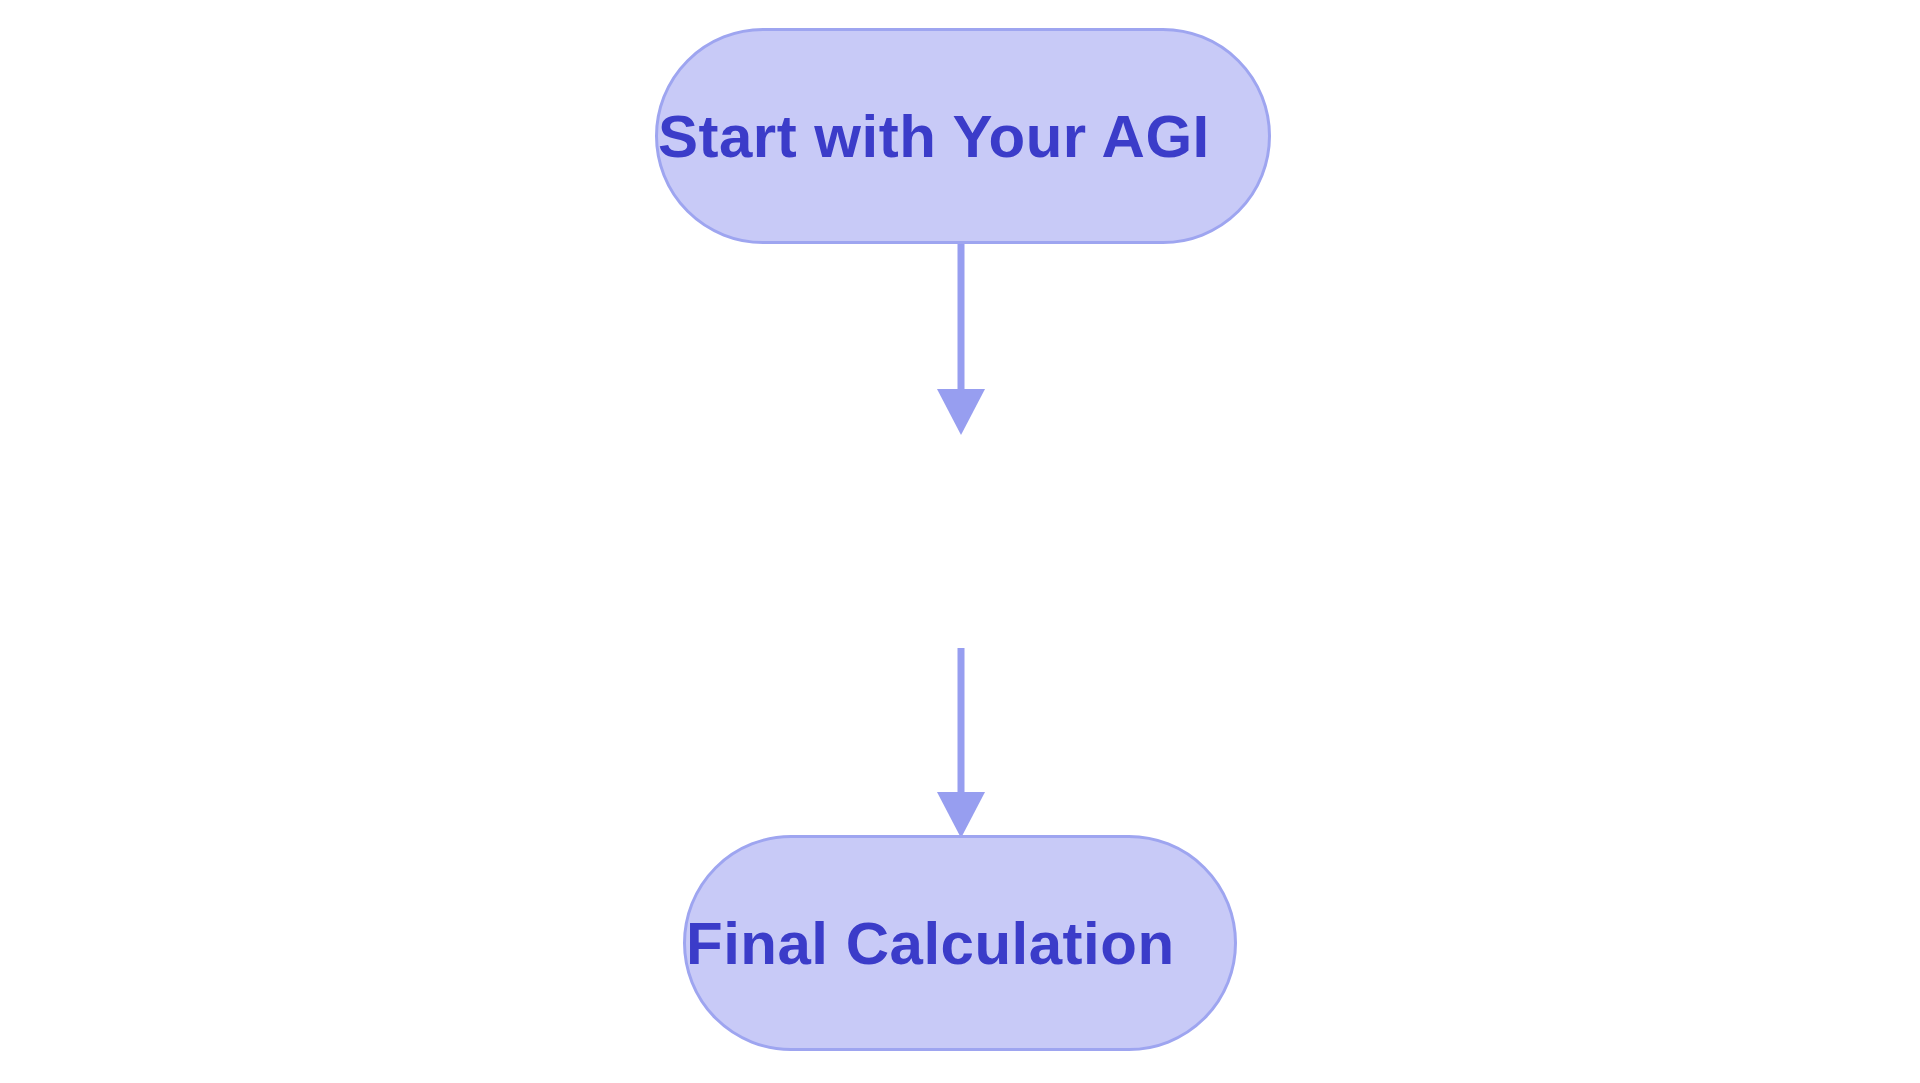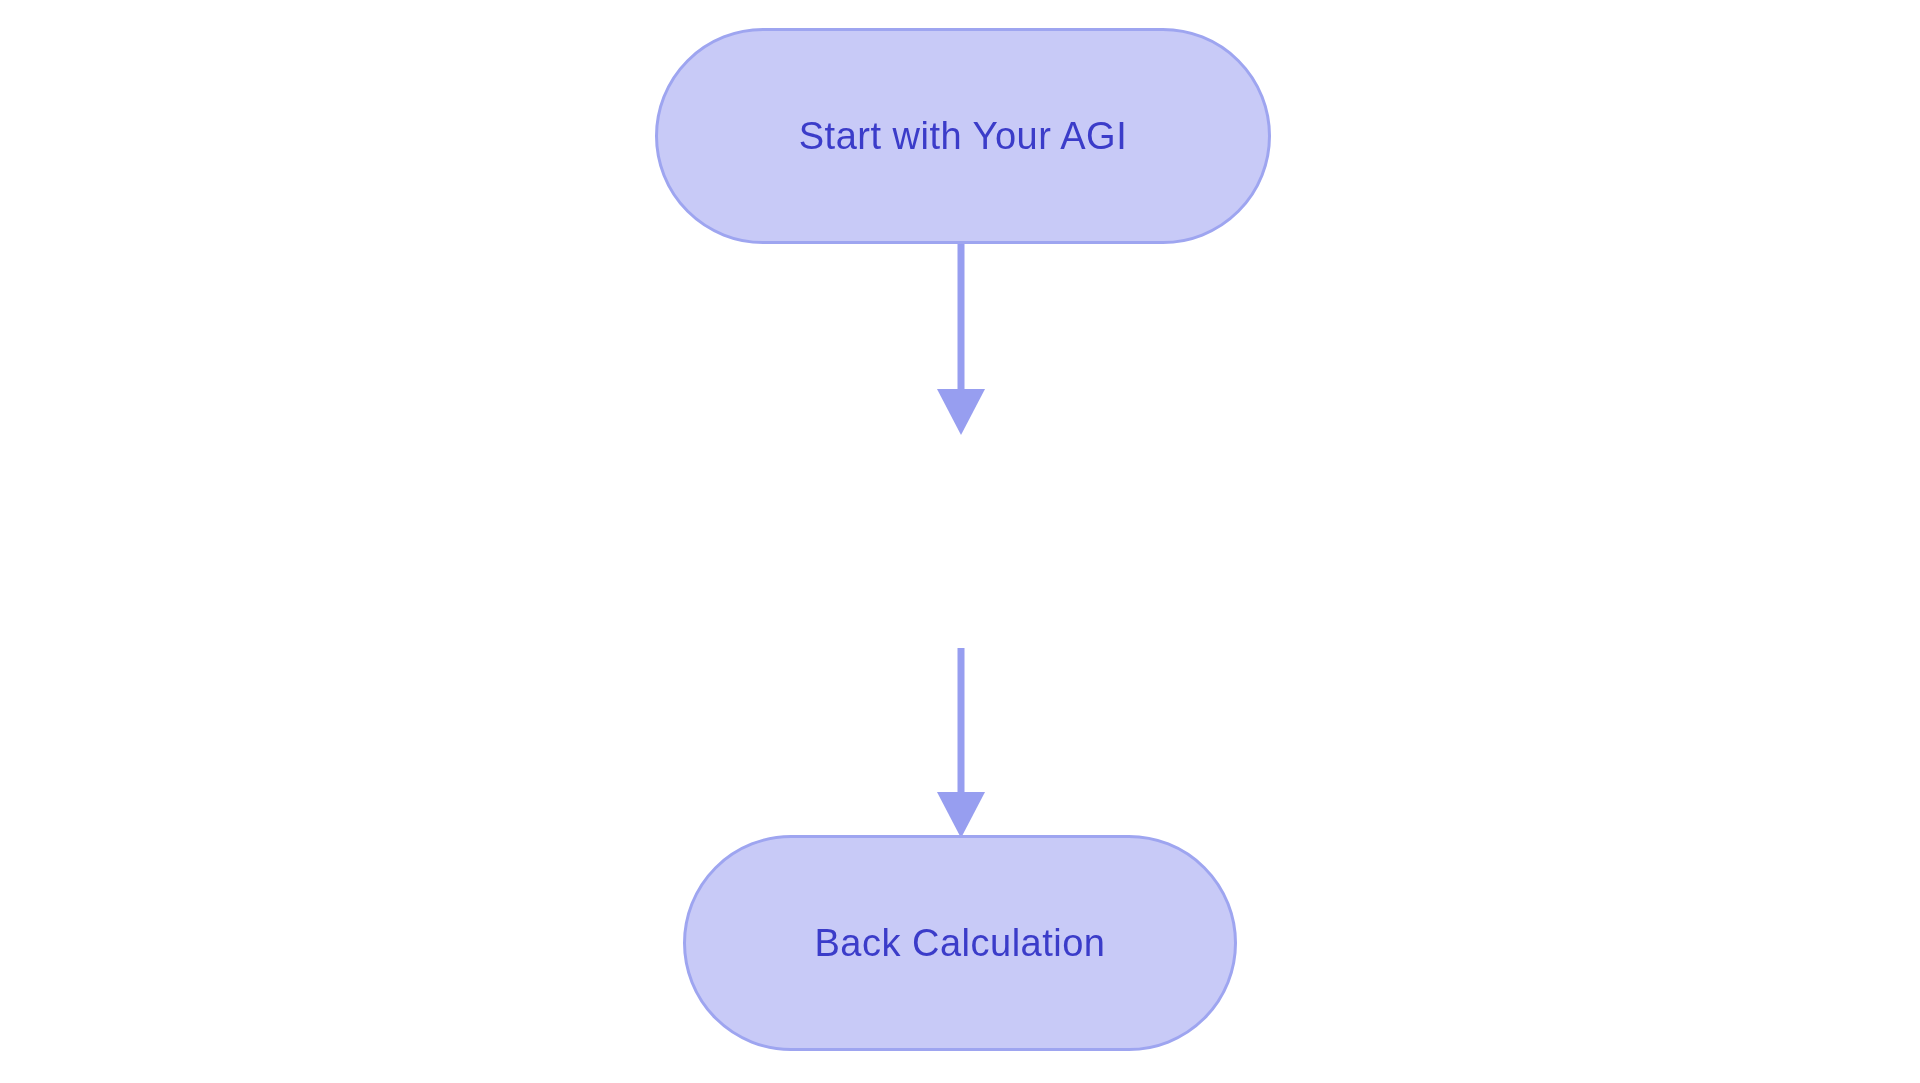--- a/index.html
+++ b/index.html
@@ -25,13 +25,13 @@
     position: absolute;
     display: flex;
     align-items: center;
-    justify-content: center;
+    justify-content: flex-start;
     background: var(--node-fill);
     border: 3px solid var(--node-border);
     border-radius: 108px;
     color: var(--node-text);
-    font-size: 38px;
-    font-weight: 400;
+    font-size: 60px;
+    font-weight: 700;
     letter-spacing: 0.5px;
     text-align: center;
     white-space: nowrap;

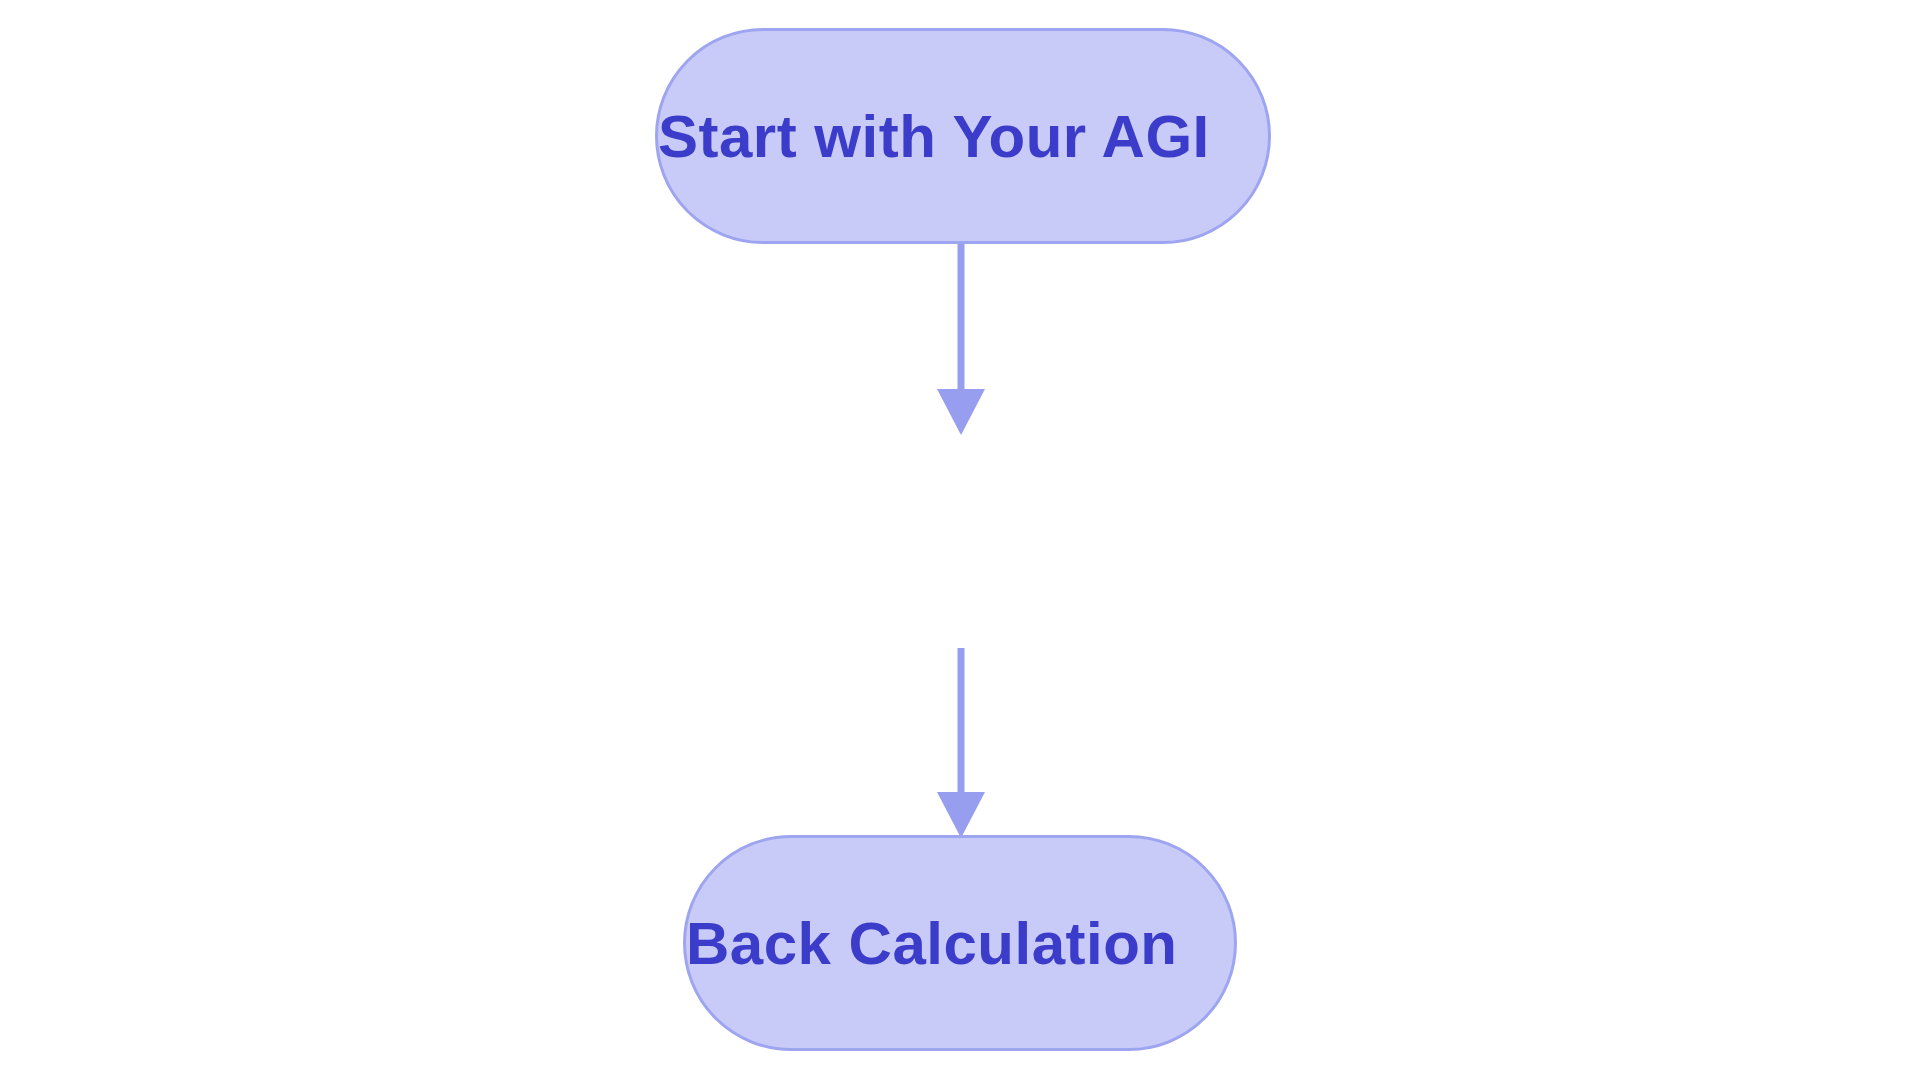--- a/index.html
+++ b/index.html
@@ -74,7 +74,7 @@
   </div>
 
   <div class="flow-node node-final">
-    <span>Back Calculation</span>
+    <span>Final Calculation</span>
   </div>
 
 </div>

